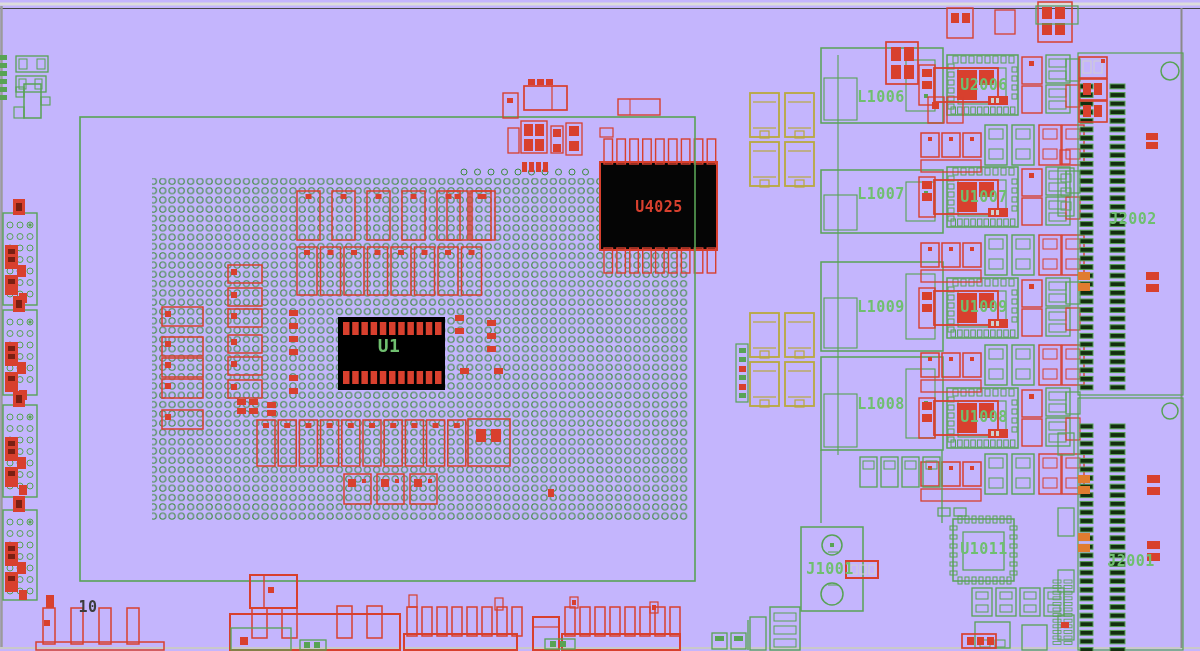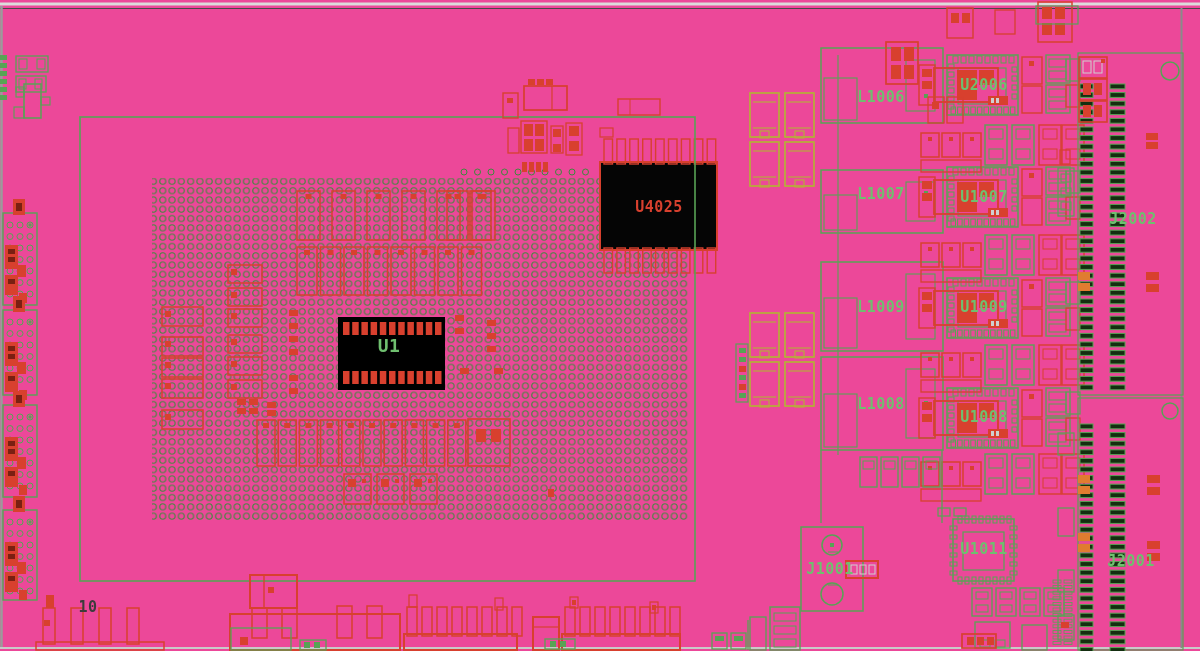--- a/index.html
+++ b/index.html
@@ -3,7 +3,7 @@
 <meta charset="utf-8">
 <style>
   html,body{margin:0;padding:0;background:#0a0a0a;width:1200px;height:651px;overflow:hidden;}
-  #viewport{position:relative;width:1200px;height:651px;background:#ec4899;}
+  #viewport{position:relative;width:1200px;height:651px;background:#c4b5fd;}
   svg{display:block;}
   text{font-family:"DejaVu Sans Mono","Liberation Mono",monospace;font-weight:bold;letter-spacing:0.5px;}
 </style>

